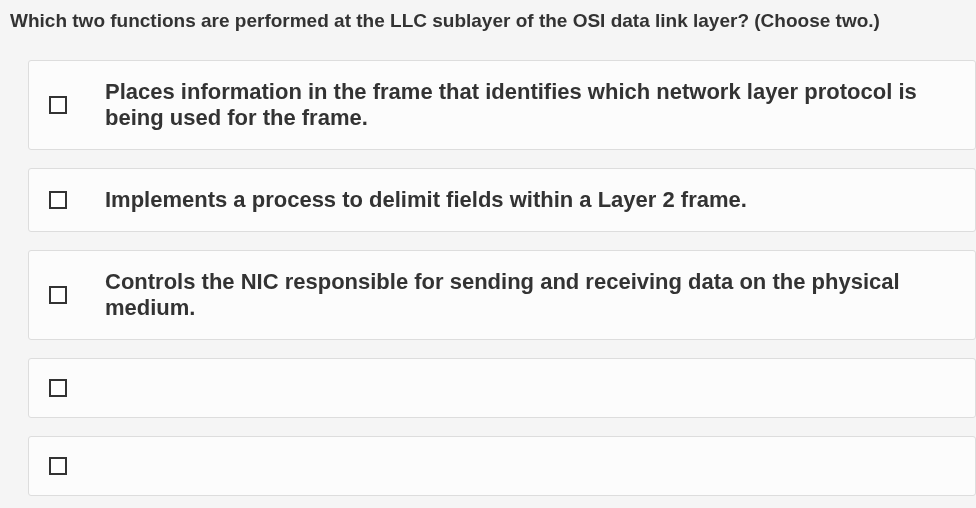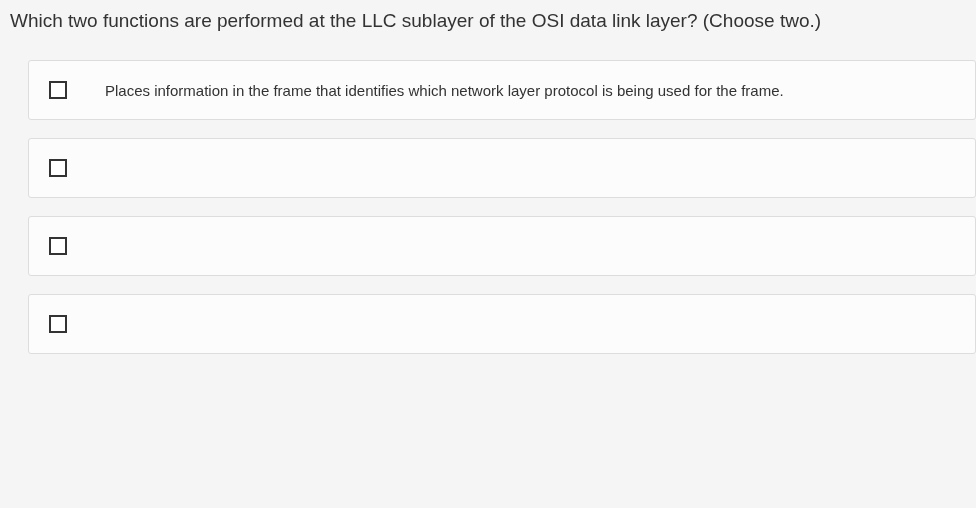--- a/index.html
+++ b/index.html
@@ -6,6 +6,7 @@
       margin: 0;
       padding: 0;
       box-sizing: border-box;
+      font-weight: bold;
     }
     body {
       font-family: Arial, Helvetica, sans-serif;

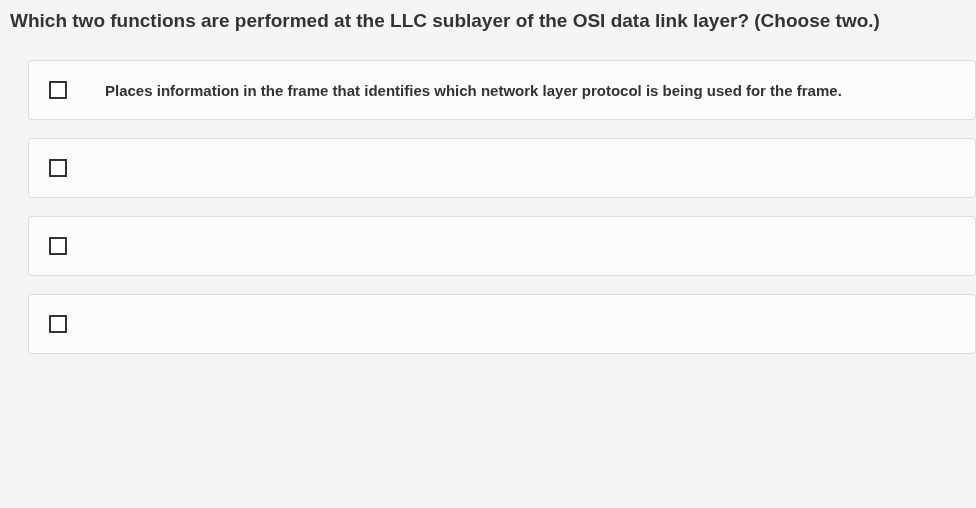--- a/index.html
+++ b/index.html
@@ -46,7 +46,7 @@
       cursor: pointer;
     }
     .option-text {
-      font-size: 15px;
+      font-size: 22px;
       color: #333;
     }
   </style>

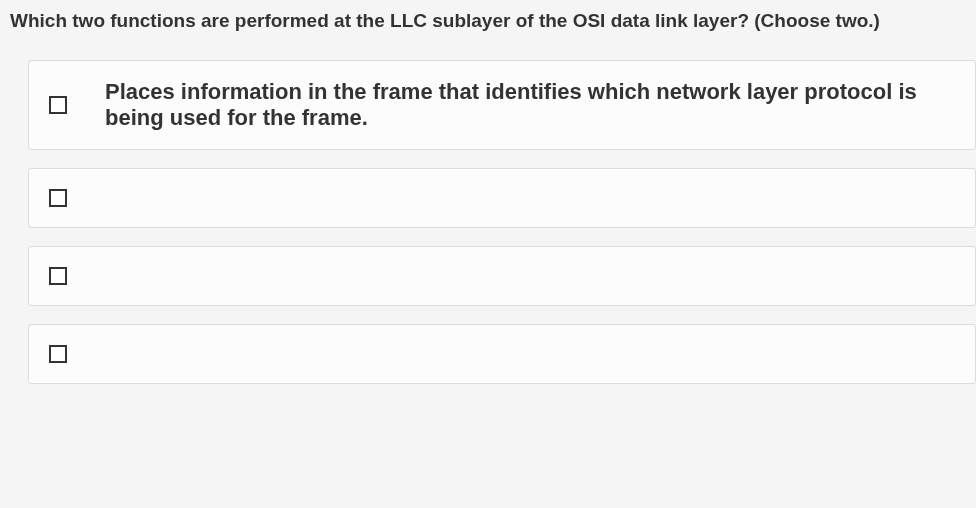--- a/index.html
+++ b/index.html
@@ -64,6 +64,7 @@
 
   <div class="option-row">
     <div class="checkbox"></div>
+    <div class="option-text">Implements a process to delimit fields within a Layer 2 frame.</div>
   </div>
 
 

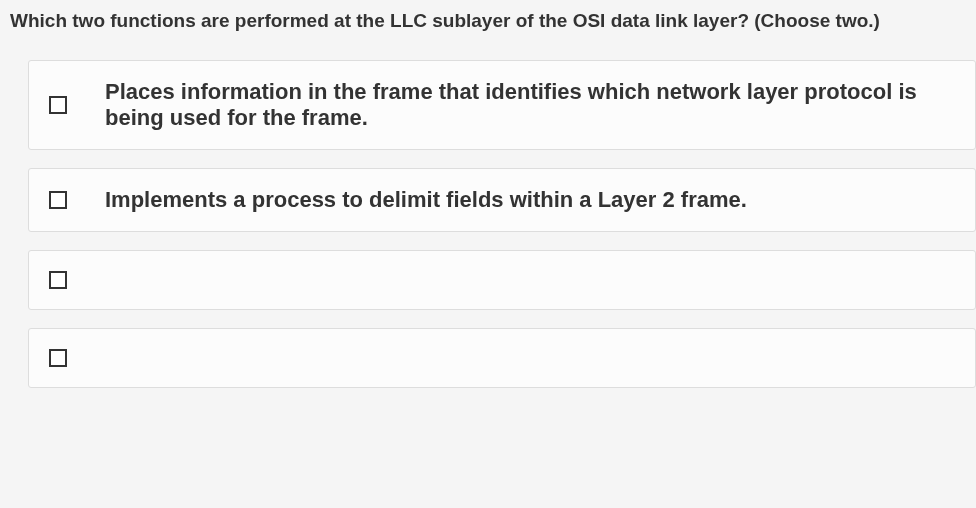--- a/index.html
+++ b/index.html
@@ -67,6 +67,10 @@
     <div class="option-text">Implements a process to delimit fields within a Layer 2 frame.</div>
   </div>
 
+  <div class="option-row">
+    <div class="checkbox"></div>
+    <div class="option-text">Controls the NIC responsible for sending and receiving data on the physical medium.</div>
+  </div>
 
   <div class="option-row">
     <div class="checkbox"></div>

